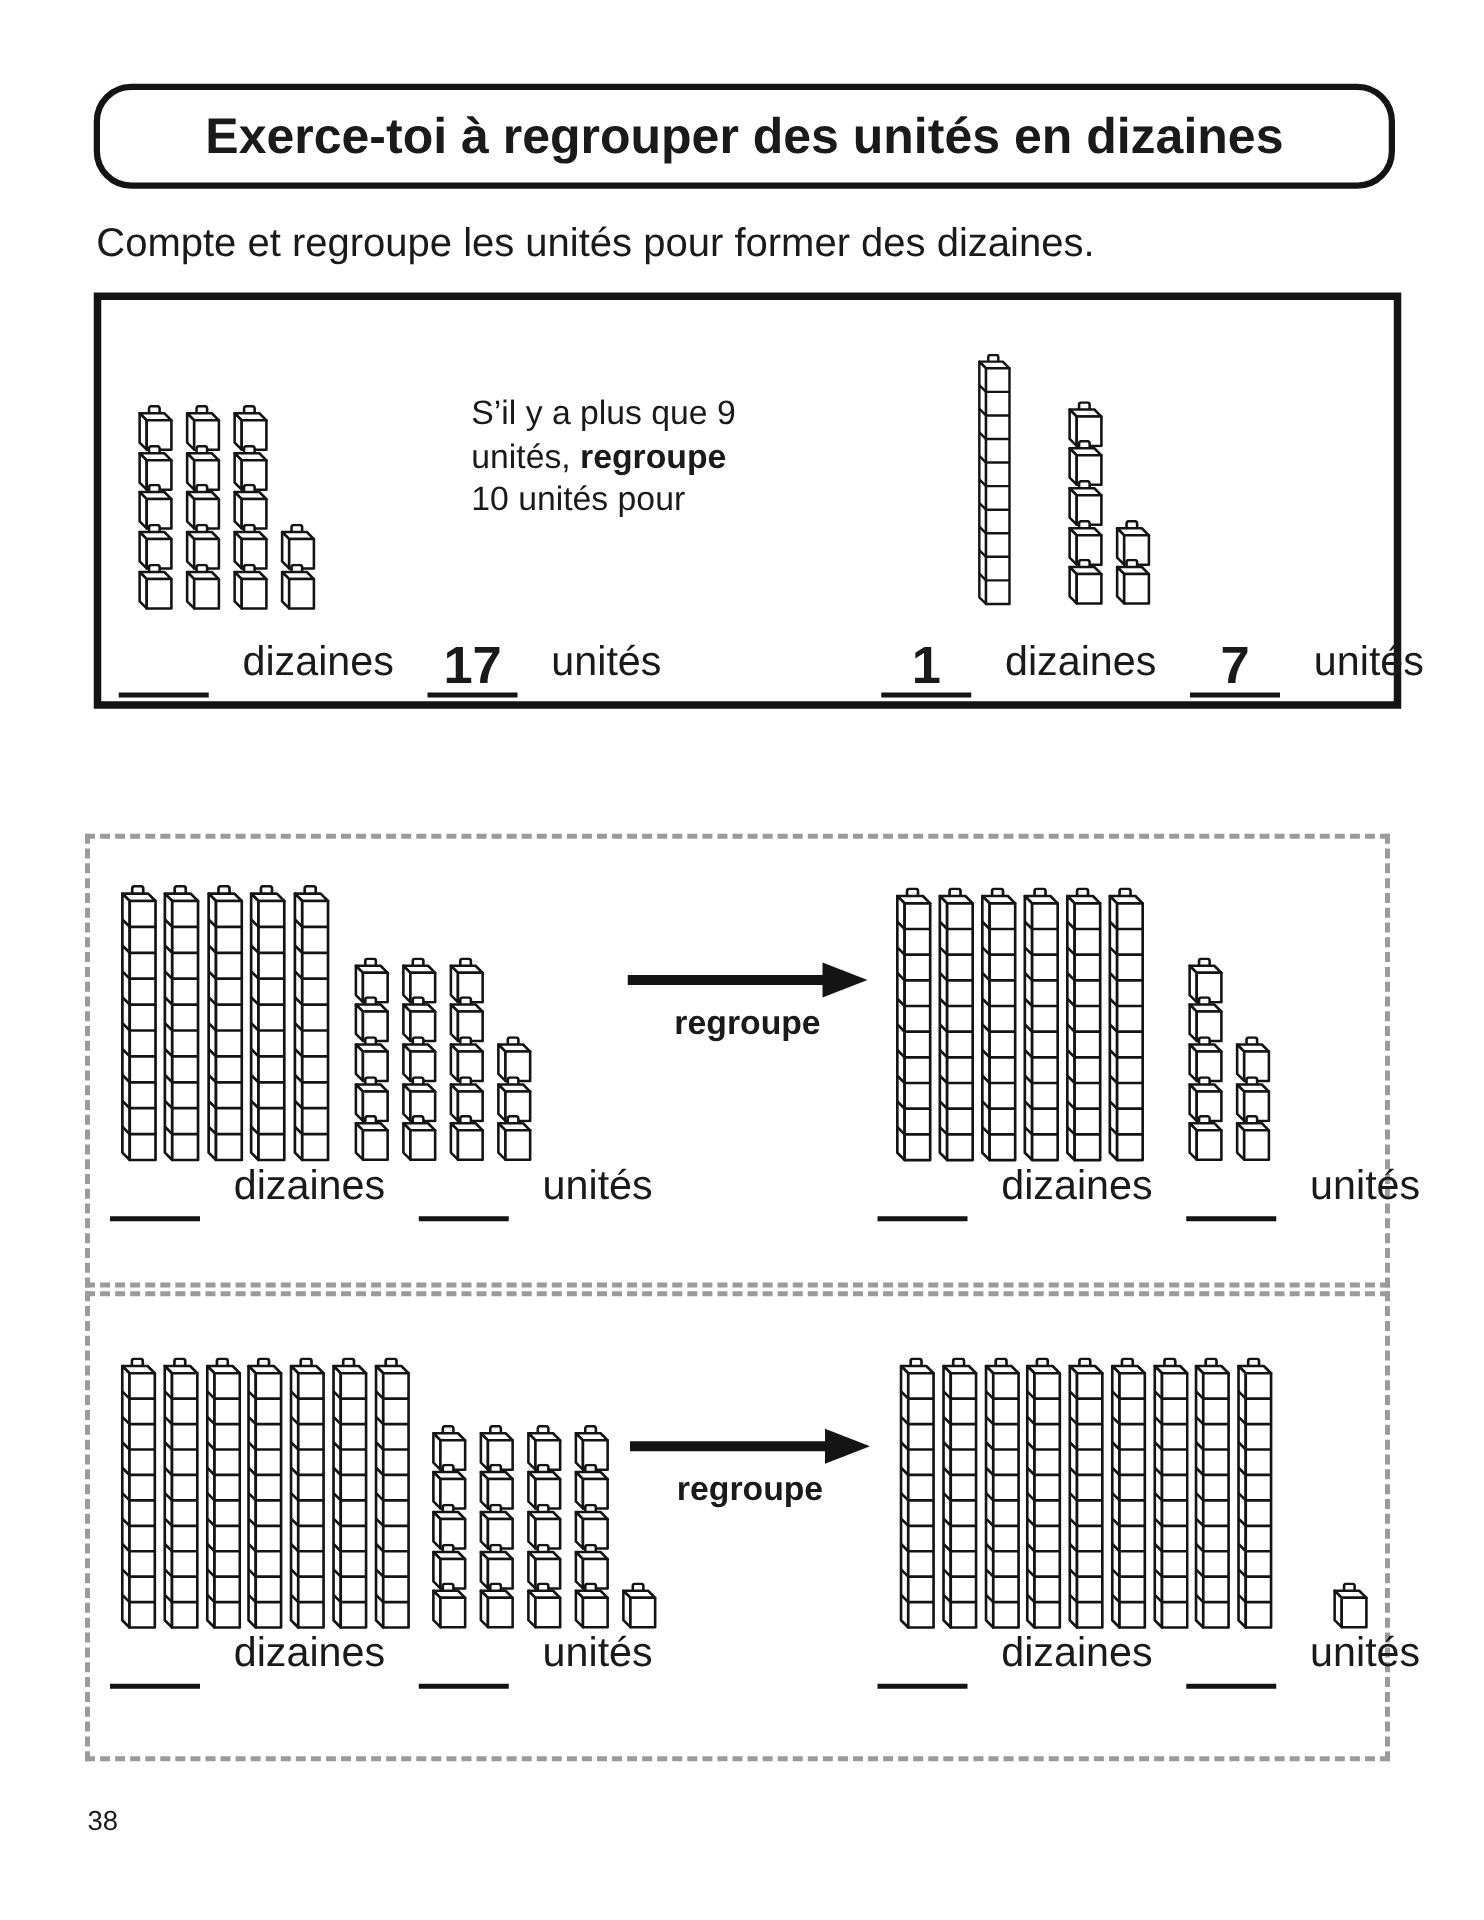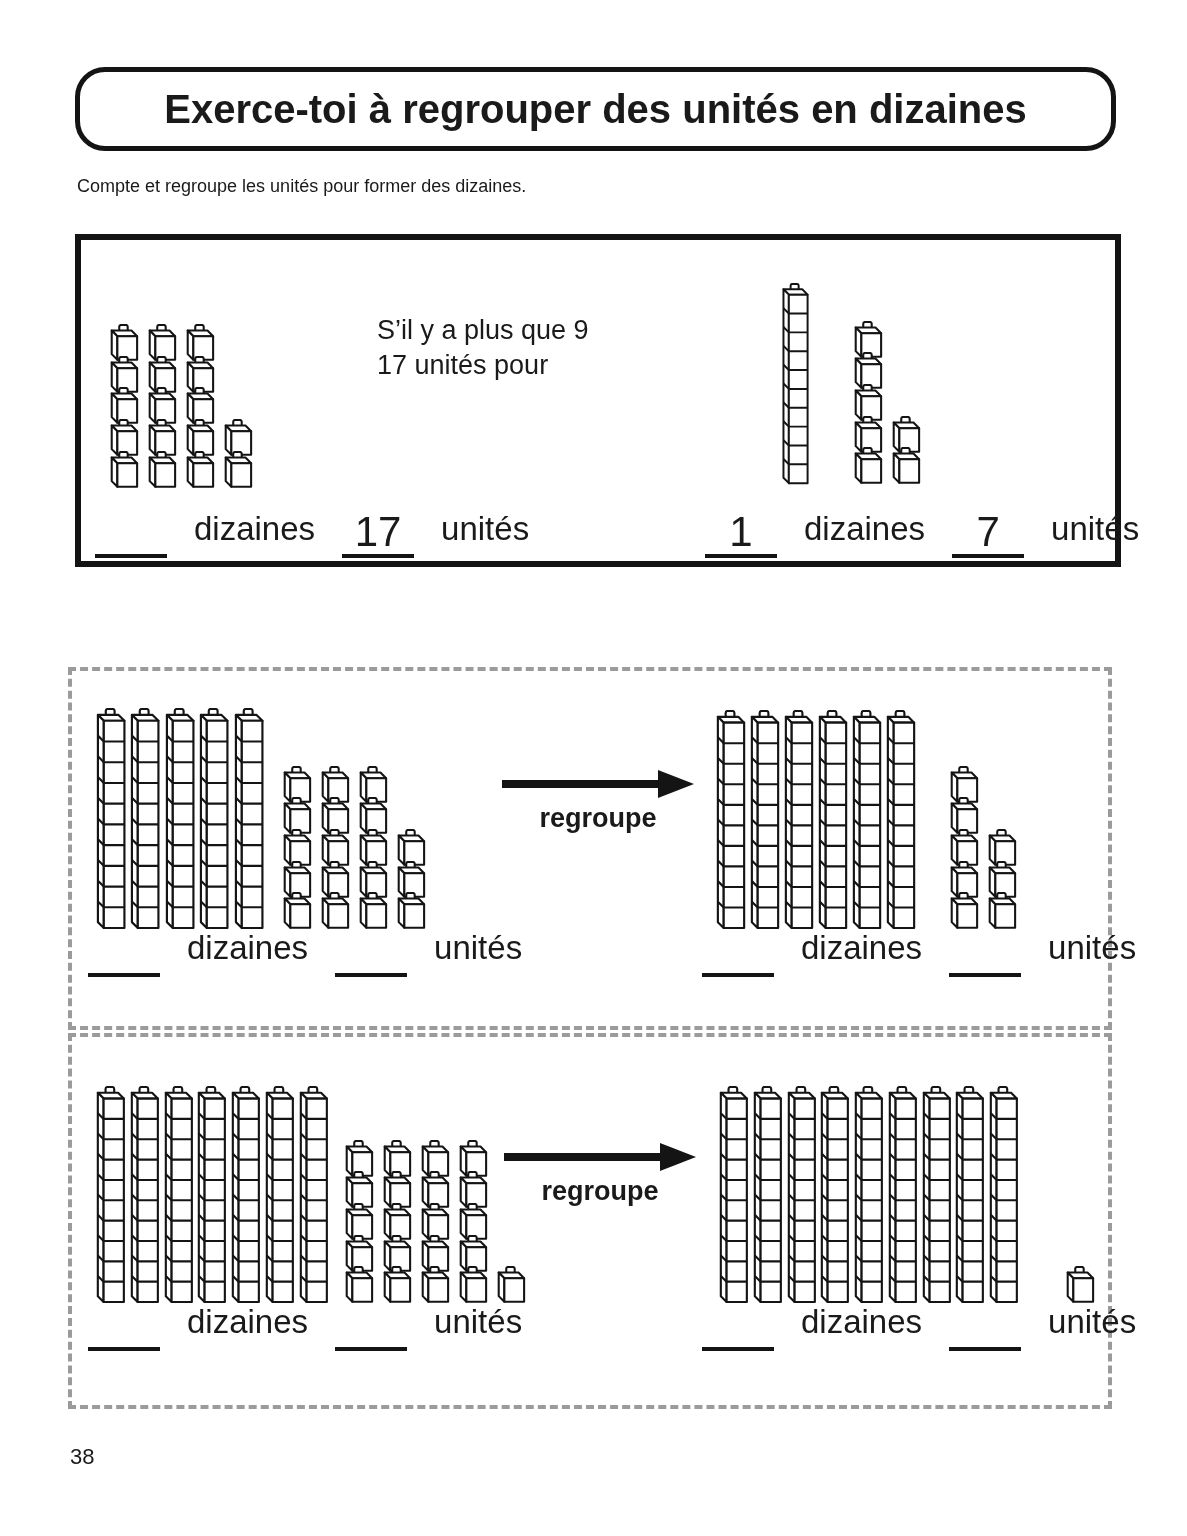--- a/index.html
+++ b/index.html
@@ -12,7 +12,7 @@
              display:flex;align-items:center;justify-content:center;}
   .title-box h1{margin:0;font-size:40px;font-weight:bold;white-space:nowrap;}
 
-  .instruction{position:absolute;left:77px;top:176px;font-size:18px;}
+  .instruction{position:absolute;left:77px;top:176px;font-size:32px;}
 
   
   .example-box{position:absolute;left:75px;top:234px;width:1046px;height:333px;

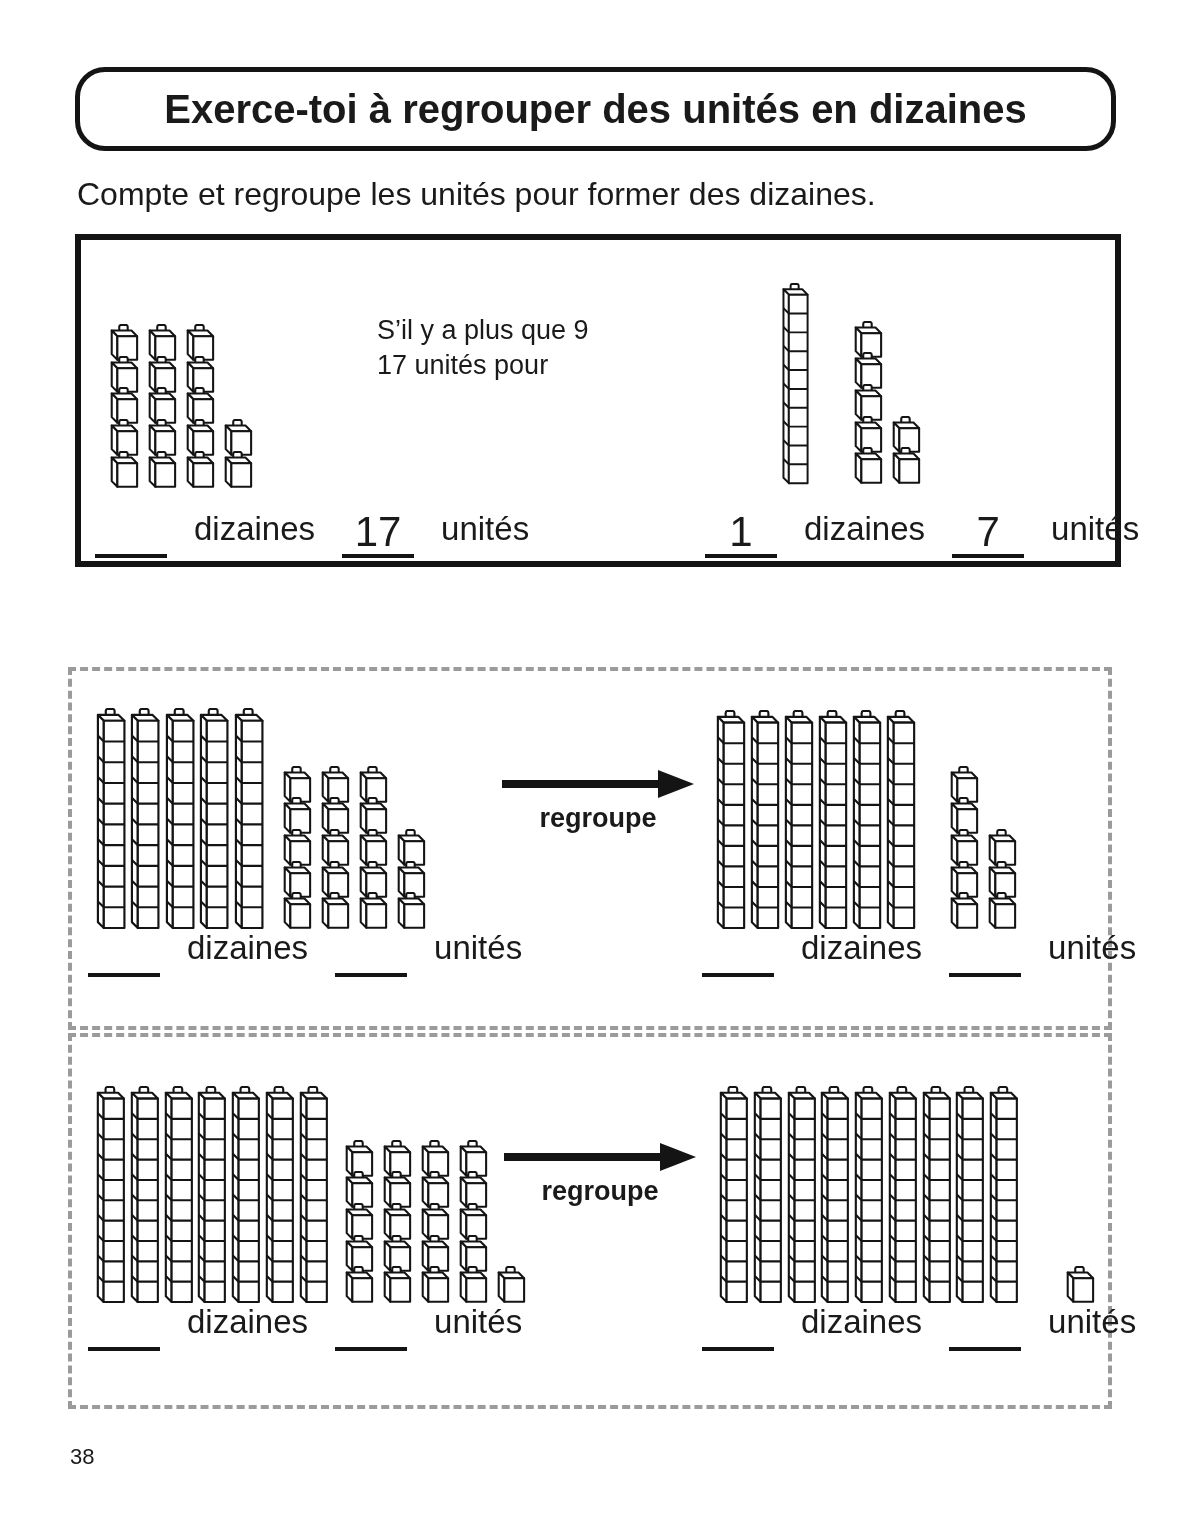--- a/index.html
+++ b/index.html
@@ -216,6 +216,7 @@
 
     <div class="note">
       <div>S’il y a plus que 9</div>
+      <div><span>unités, </span><b>regroupe</b></div>
       <div>17 unités pour</div>
     </div>
 

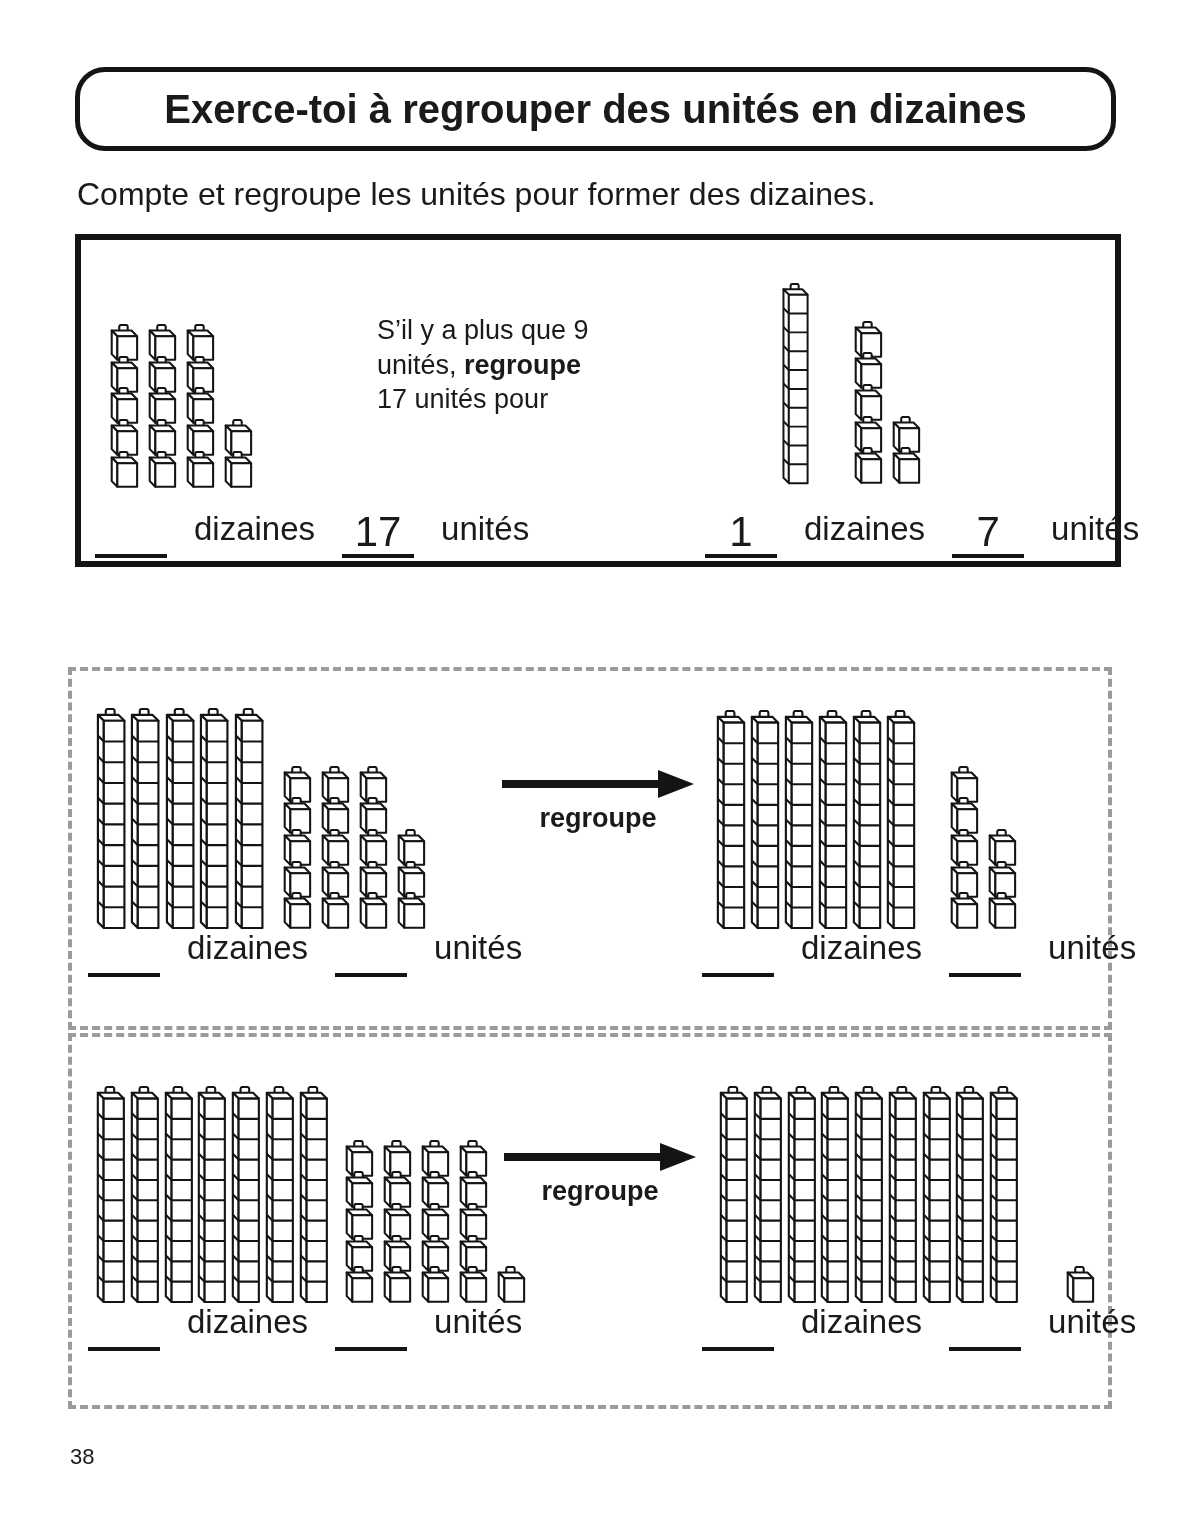--- a/index.html
+++ b/index.html
@@ -217,7 +217,7 @@
     <div class="note">
       <div>S’il y a plus que 9</div>
       <div><span>unités, </span><b>regroupe</b></div>
-      <div>17 unités pour</div>
+      <div>10 unités pour</div>
     </div>
 
     <div class="block-group" style="left:698px;top:43px;gap:42px;">

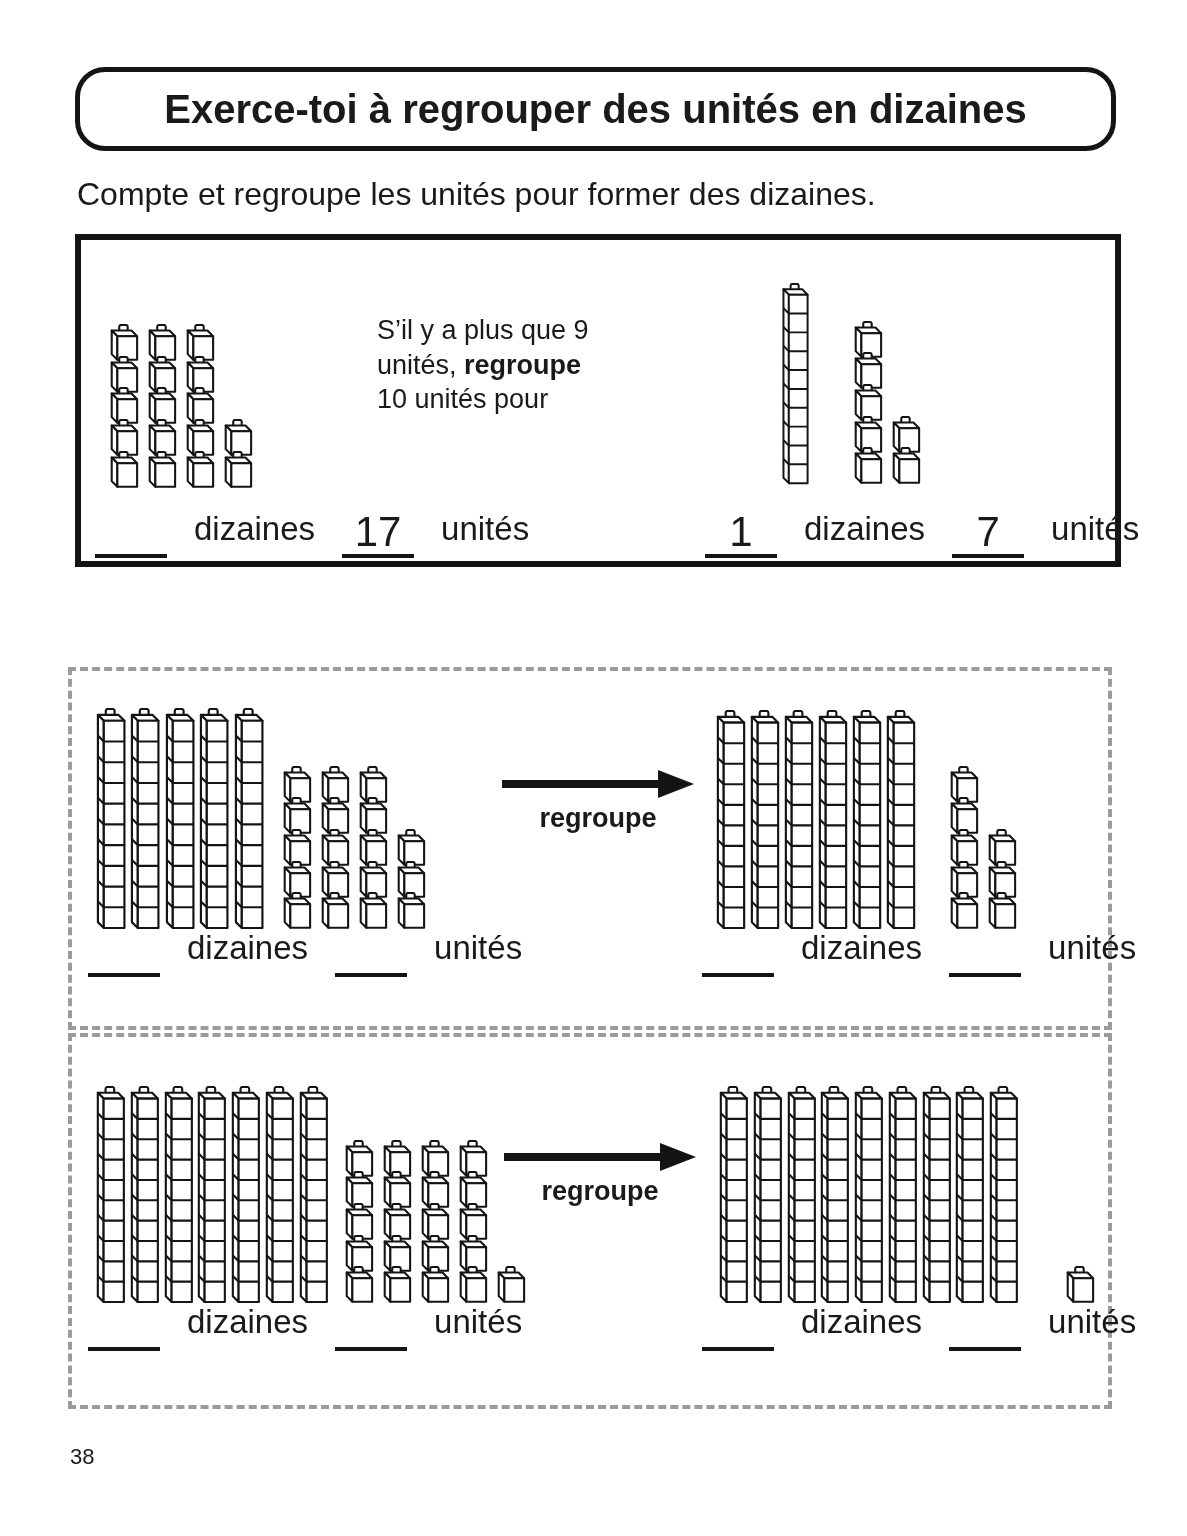--- a/index.html
+++ b/index.html
@@ -44,7 +44,7 @@
   .answers{position:absolute;display:flex;align-items:flex-end;gap:25px;}
   .blank{display:flex;flex-direction:column;justify-content:flex-end;align-items:center;
          min-width:72px;border-bottom:4px solid #141414;box-sizing:border-box;}
-  .ans{font-size:42px;line-height:44px;padding:0 2px;white-space:pre;}
+  .ans{font-size:42px;line-height:44px;padding:0 2px;white-space:pre;font-weight:bold;}
   .lbl{font-size:33px;margin:0 2px 10px 2px;}
 
   

